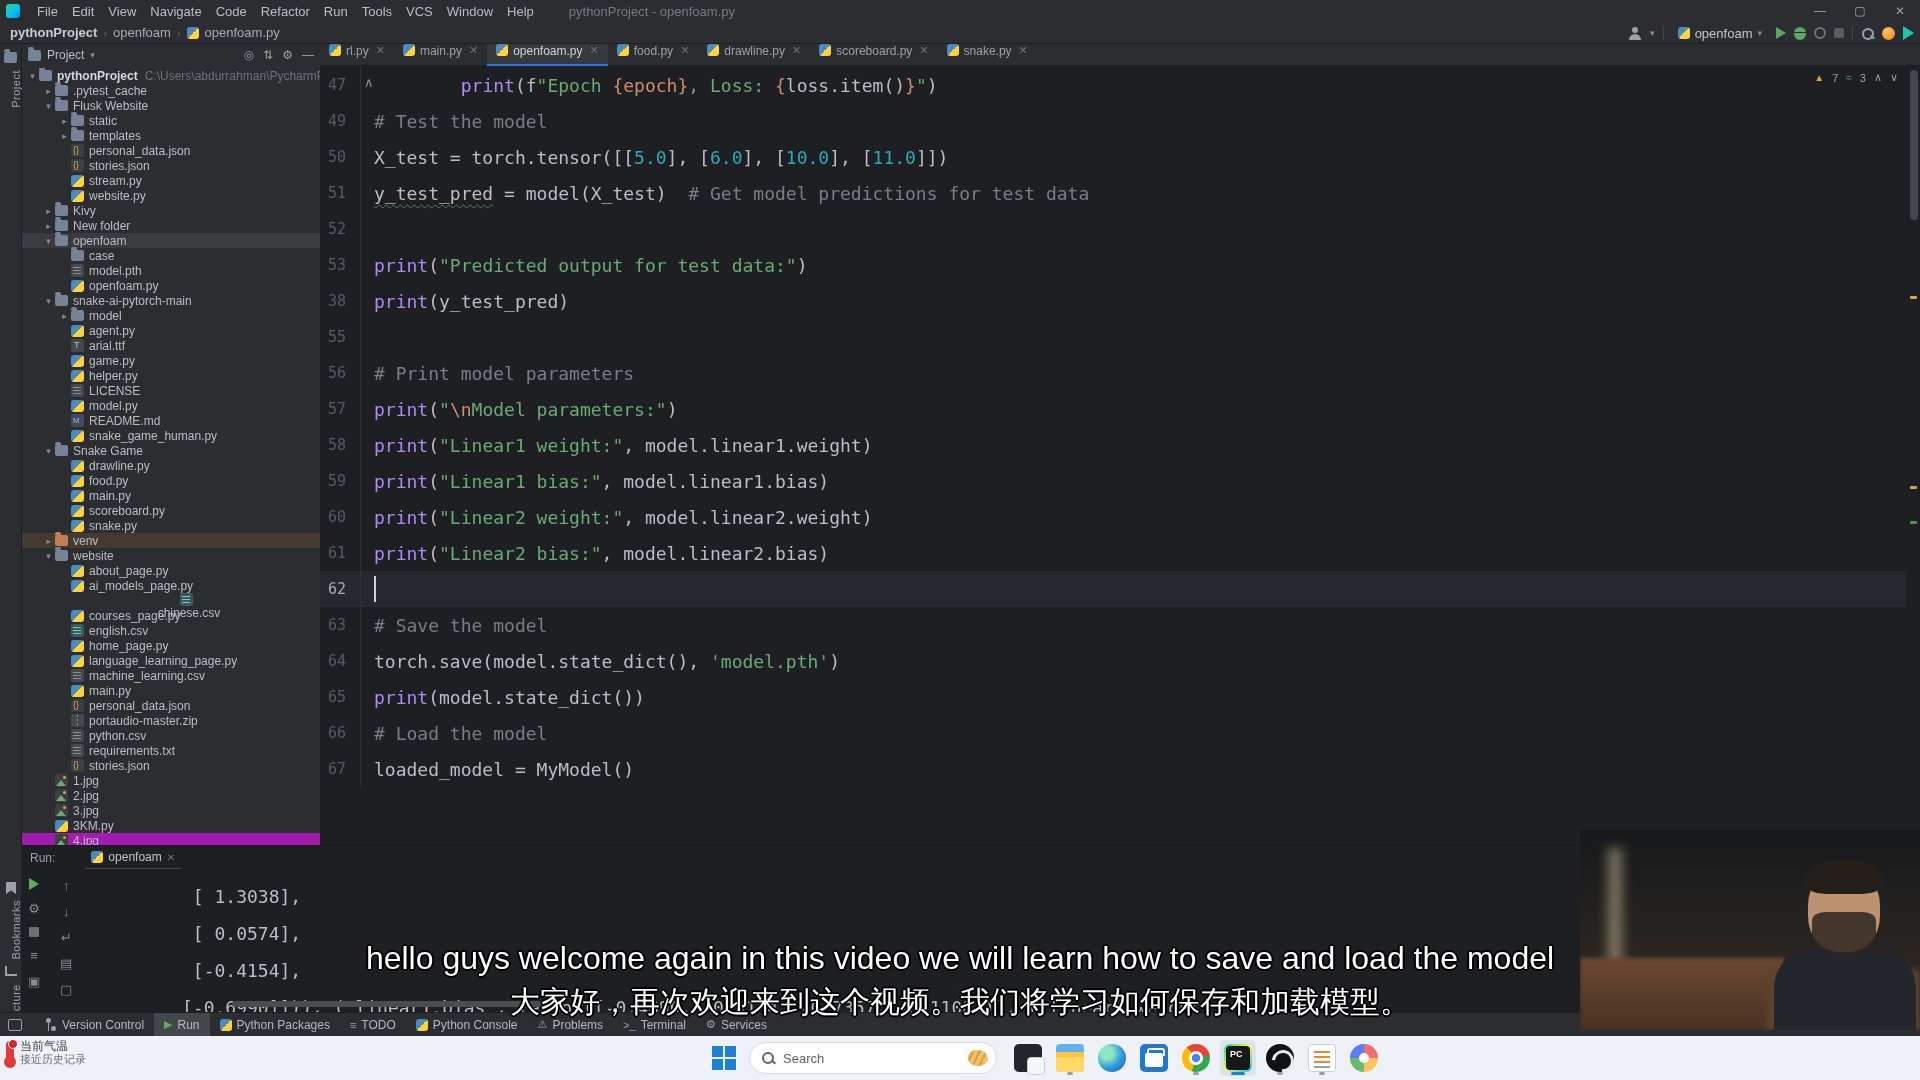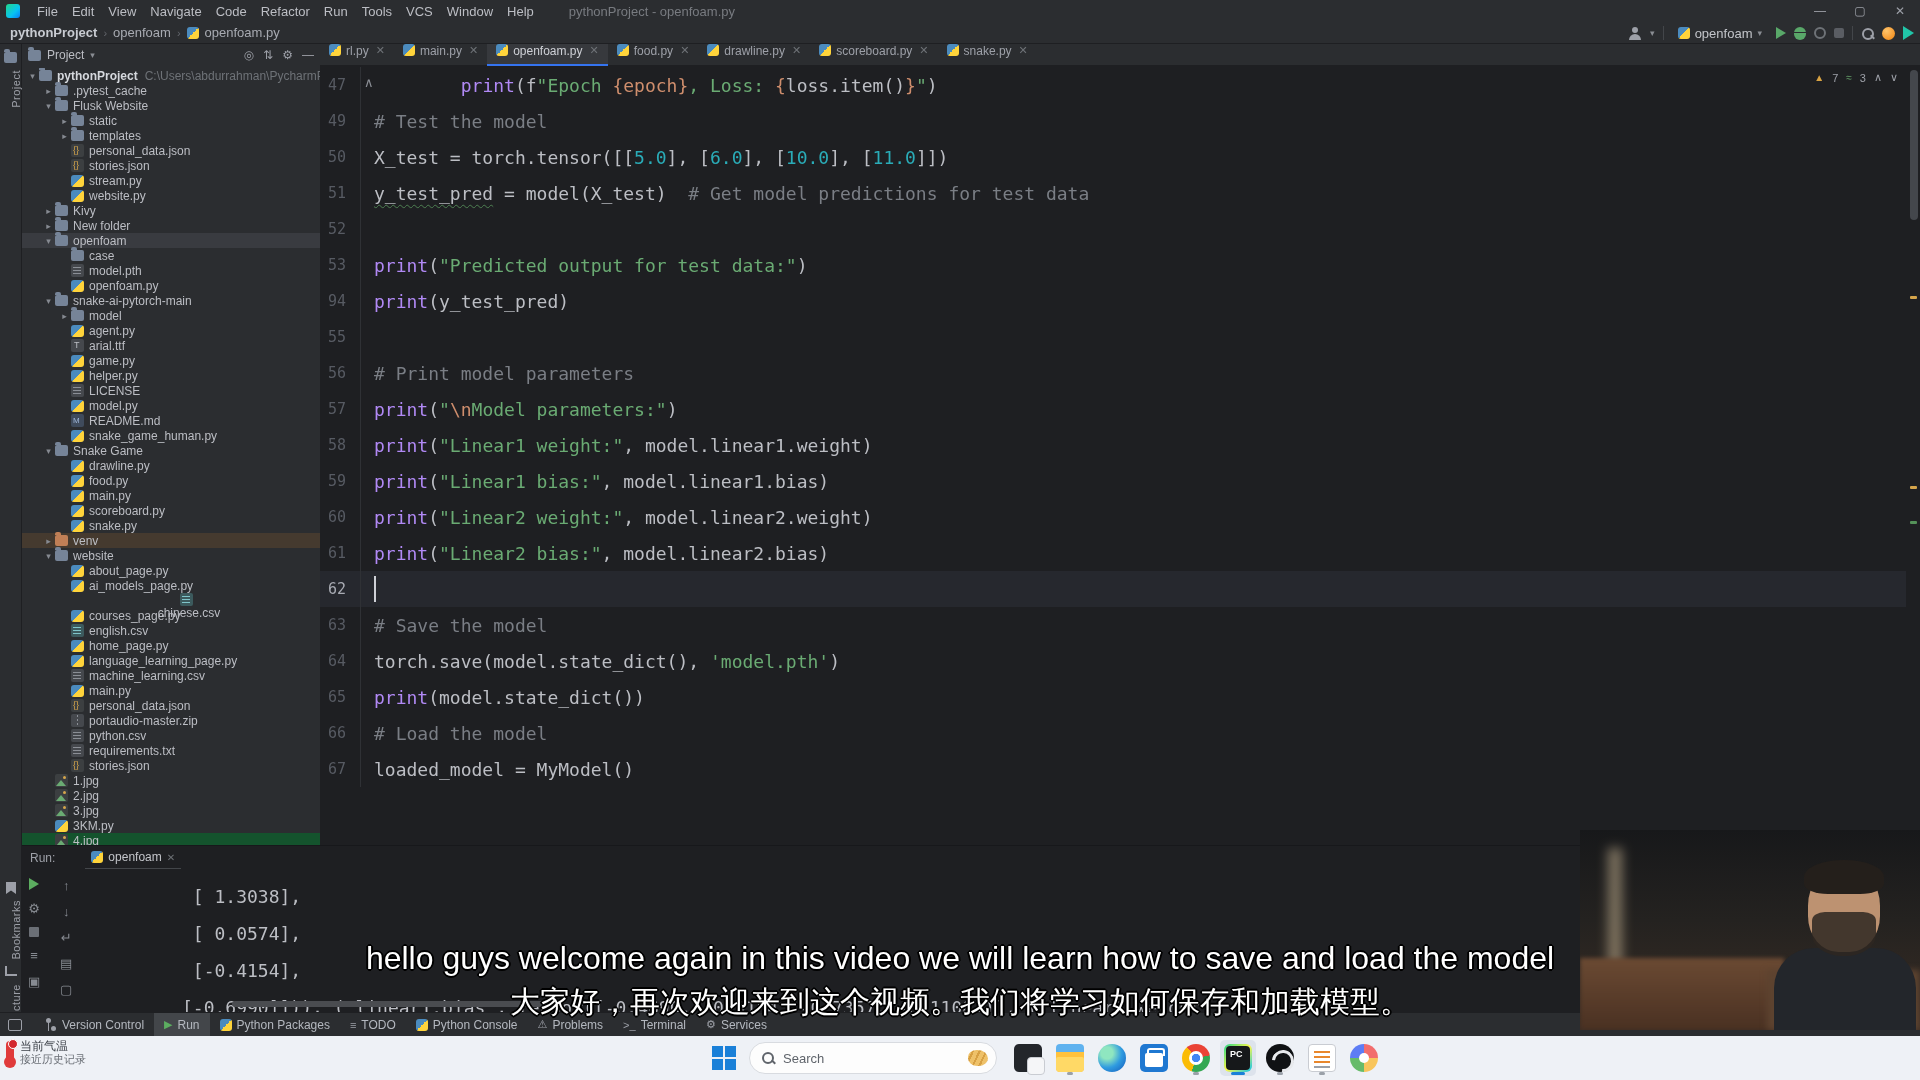--- a/index.html
+++ b/index.html
@@ -601,7 +601,7 @@
           <span class="ct"><span class="tk-f">print</span><span class="tk-t">(</span><span class="tk-s">"Predicted output for test data:"</span><span class="tk-t">)</span></span>
         </div>
         <div class="cl">
-          <span class="ln">94</span>
+          <span class="ln">38</span>
           <span class="ct"><span class="tk-f">print</span><span class="tk-t">(y_test_pred)</span></span>
         </div>
         <div class="cl">

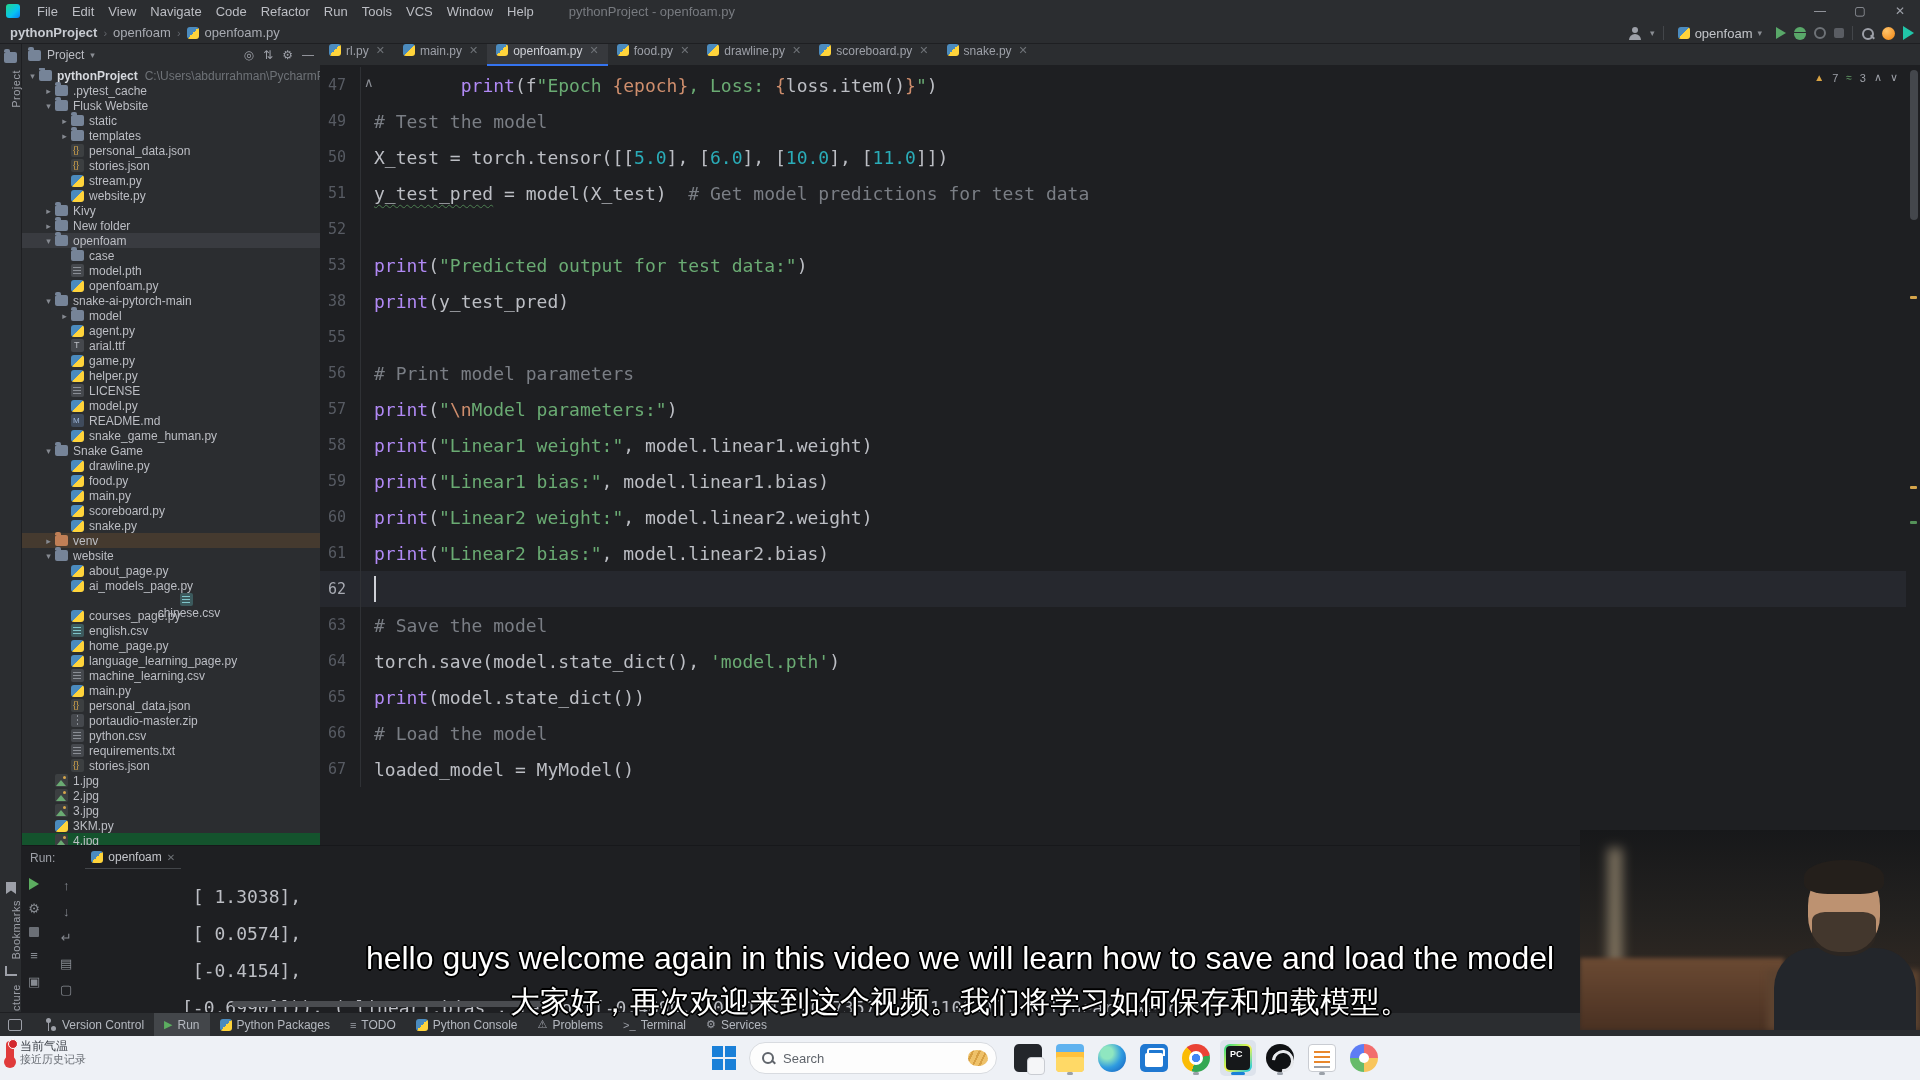--- a/index.html
+++ b/index.html
@@ -56,7 +56,7 @@
   .trow{height:15px;display:flex;align-items:center;font-size:12px;color:#bcbec4;white-space:nowrap}
   .trow.sel{background:#393b40}
   .trow.venv{background:#453a2f}
-  .trow.hl{background:#14532d}
+  .trow.hl{background:#a21caf}
   .chev{width:13px;flex:none;text-align:center;color:#868a91;font-size:9px}
   .ic{width:13px;height:11px;flex:none;margin-right:5px;position:relative;border-radius:2px}
   .ic-folder{background:#768498}

